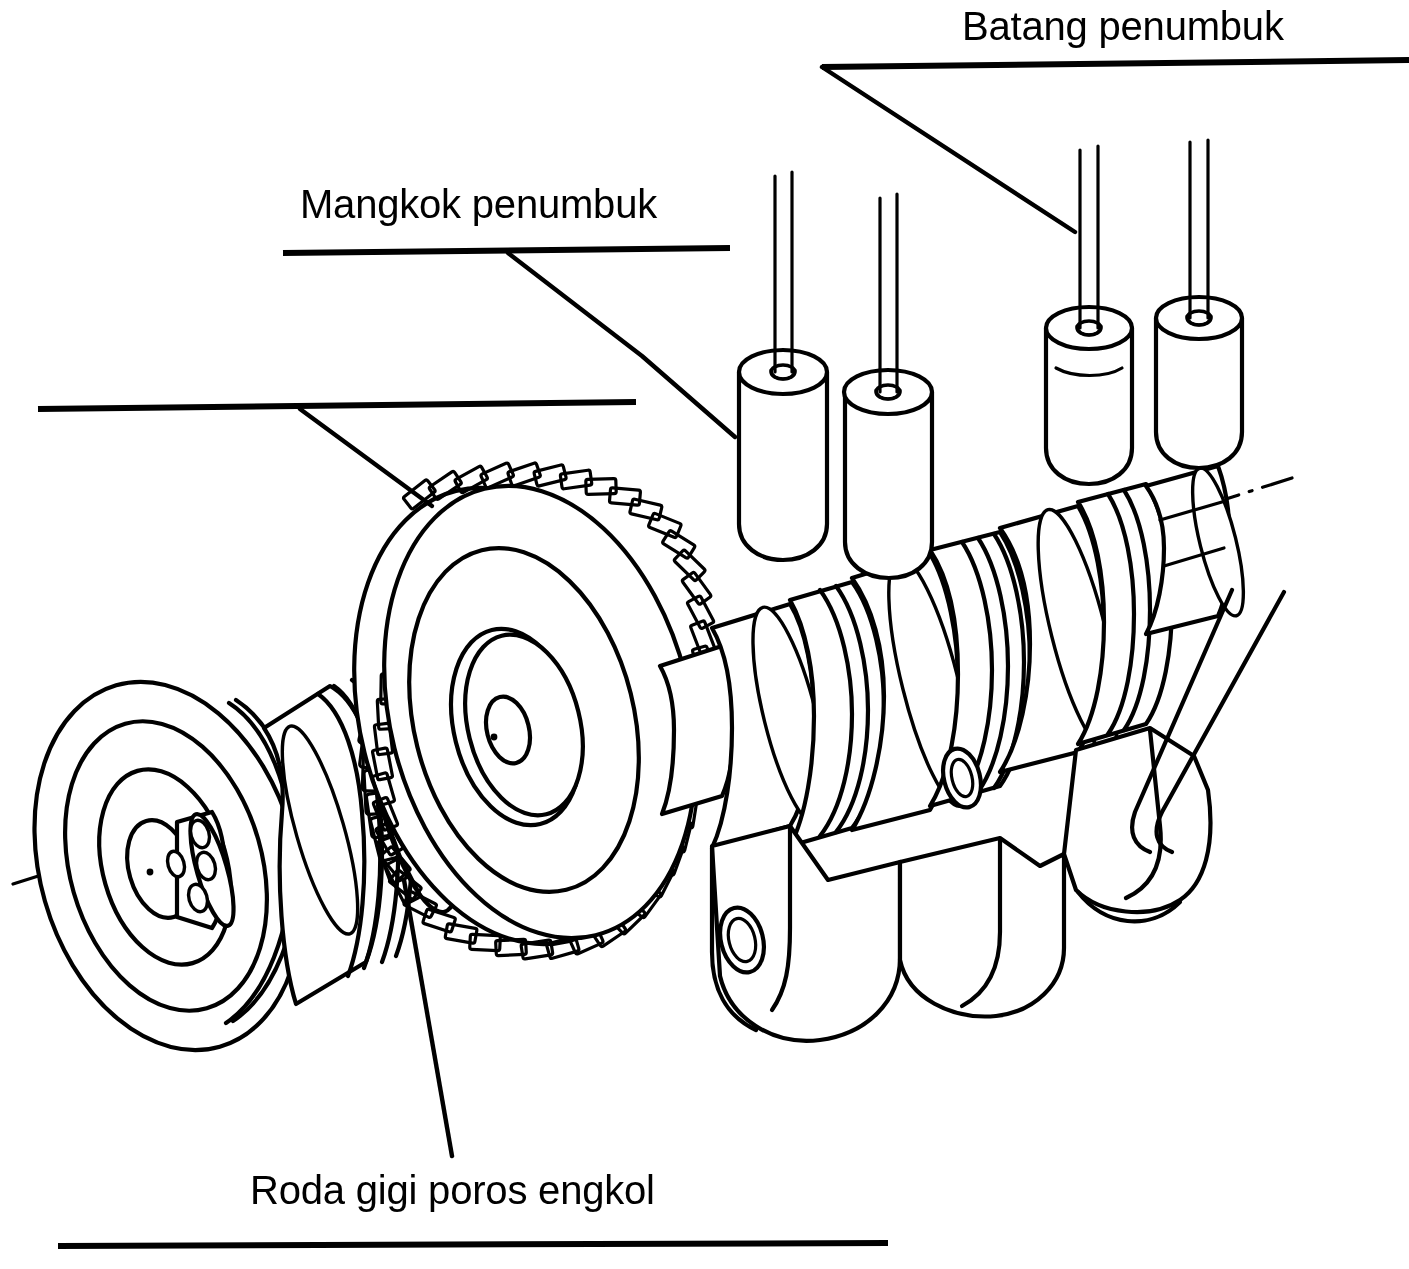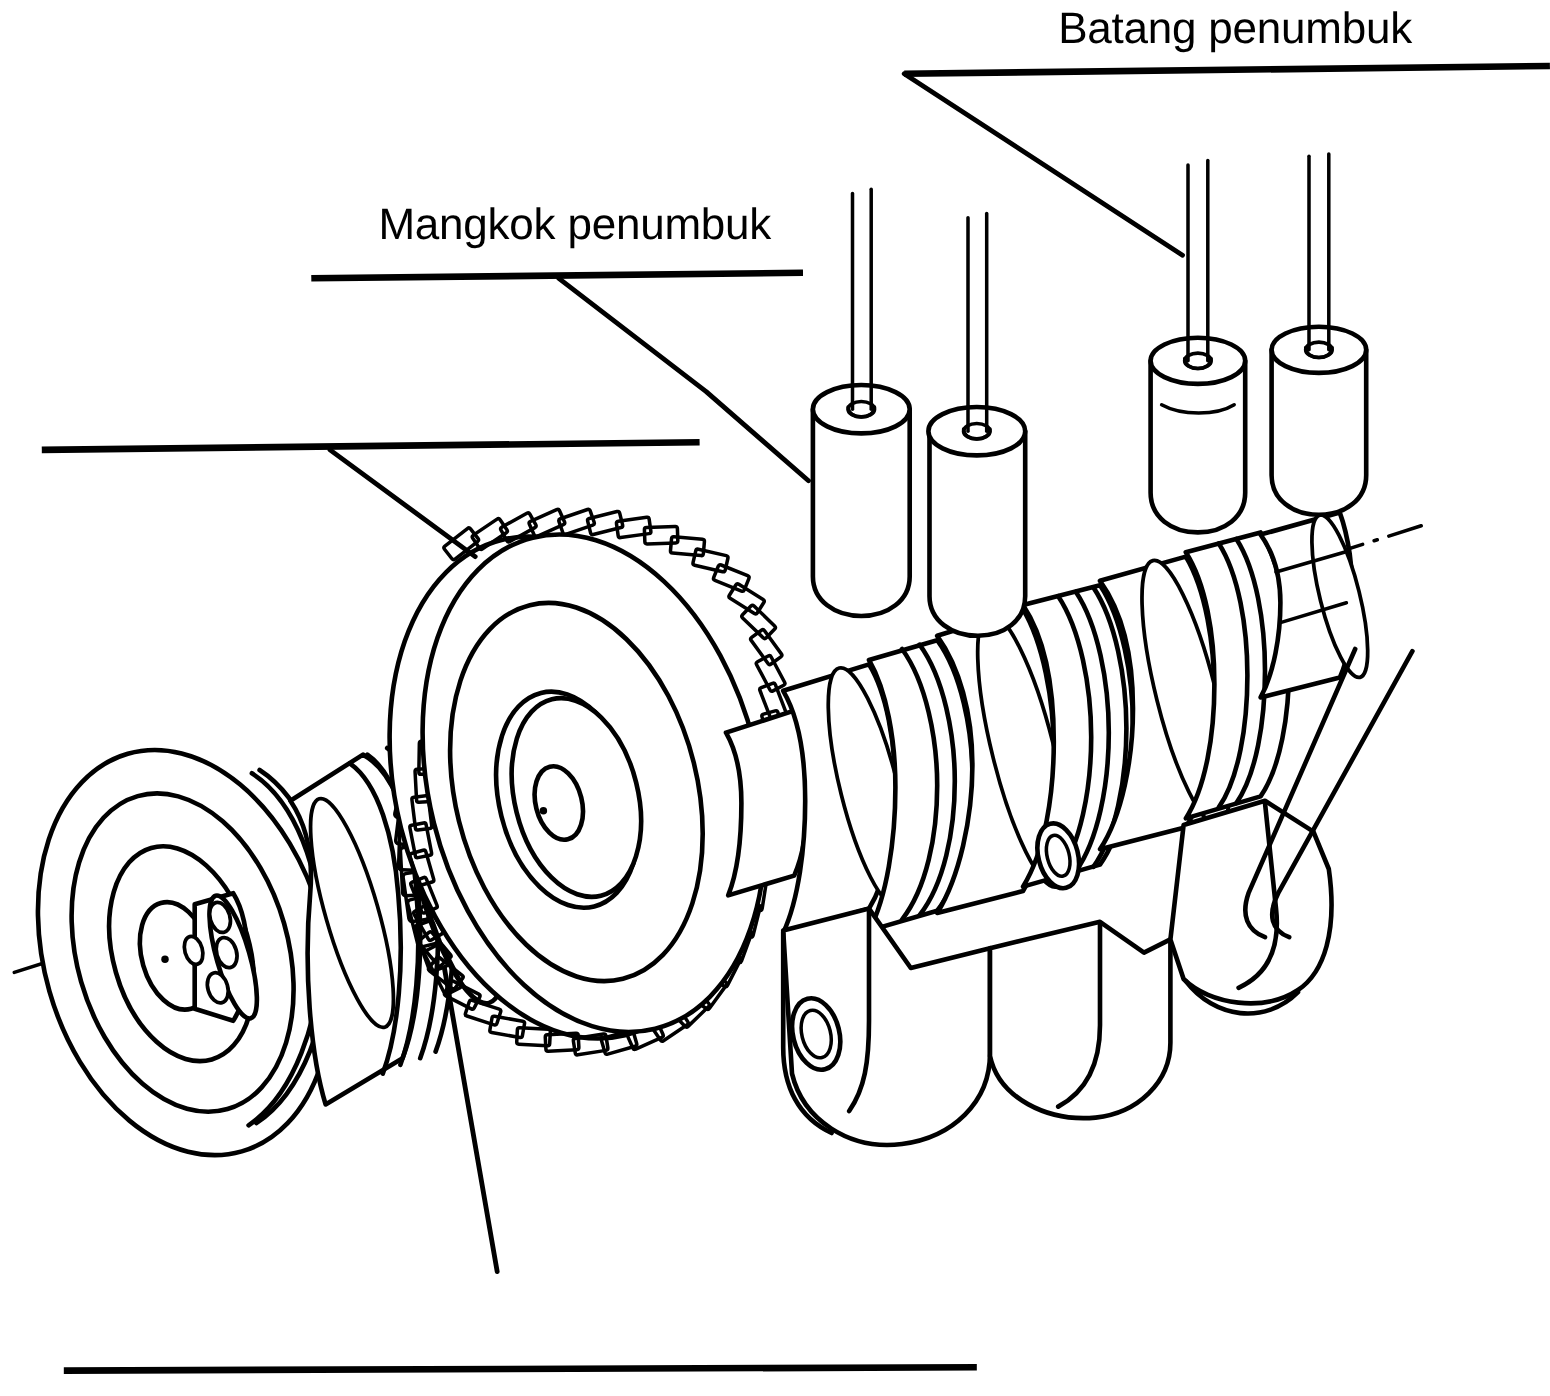--- a/index.html
+++ b/index.html
@@ -35,7 +35,7 @@
     letter-spacing: -0.2px;
   }
   #lbl-batang   { left: 962px; top: 4px; }
-  #lbl-mangkok  { left: 300px; top: 182px; margin-left: 44px; }
+  #lbl-mangkok  { left: 300px; top: 182px; }
   #lbl-rodakam  { left: 84px;  top: 332px; }
   #lbl-rodaeng  { left: 250px; top: 1168px; }
 </style>

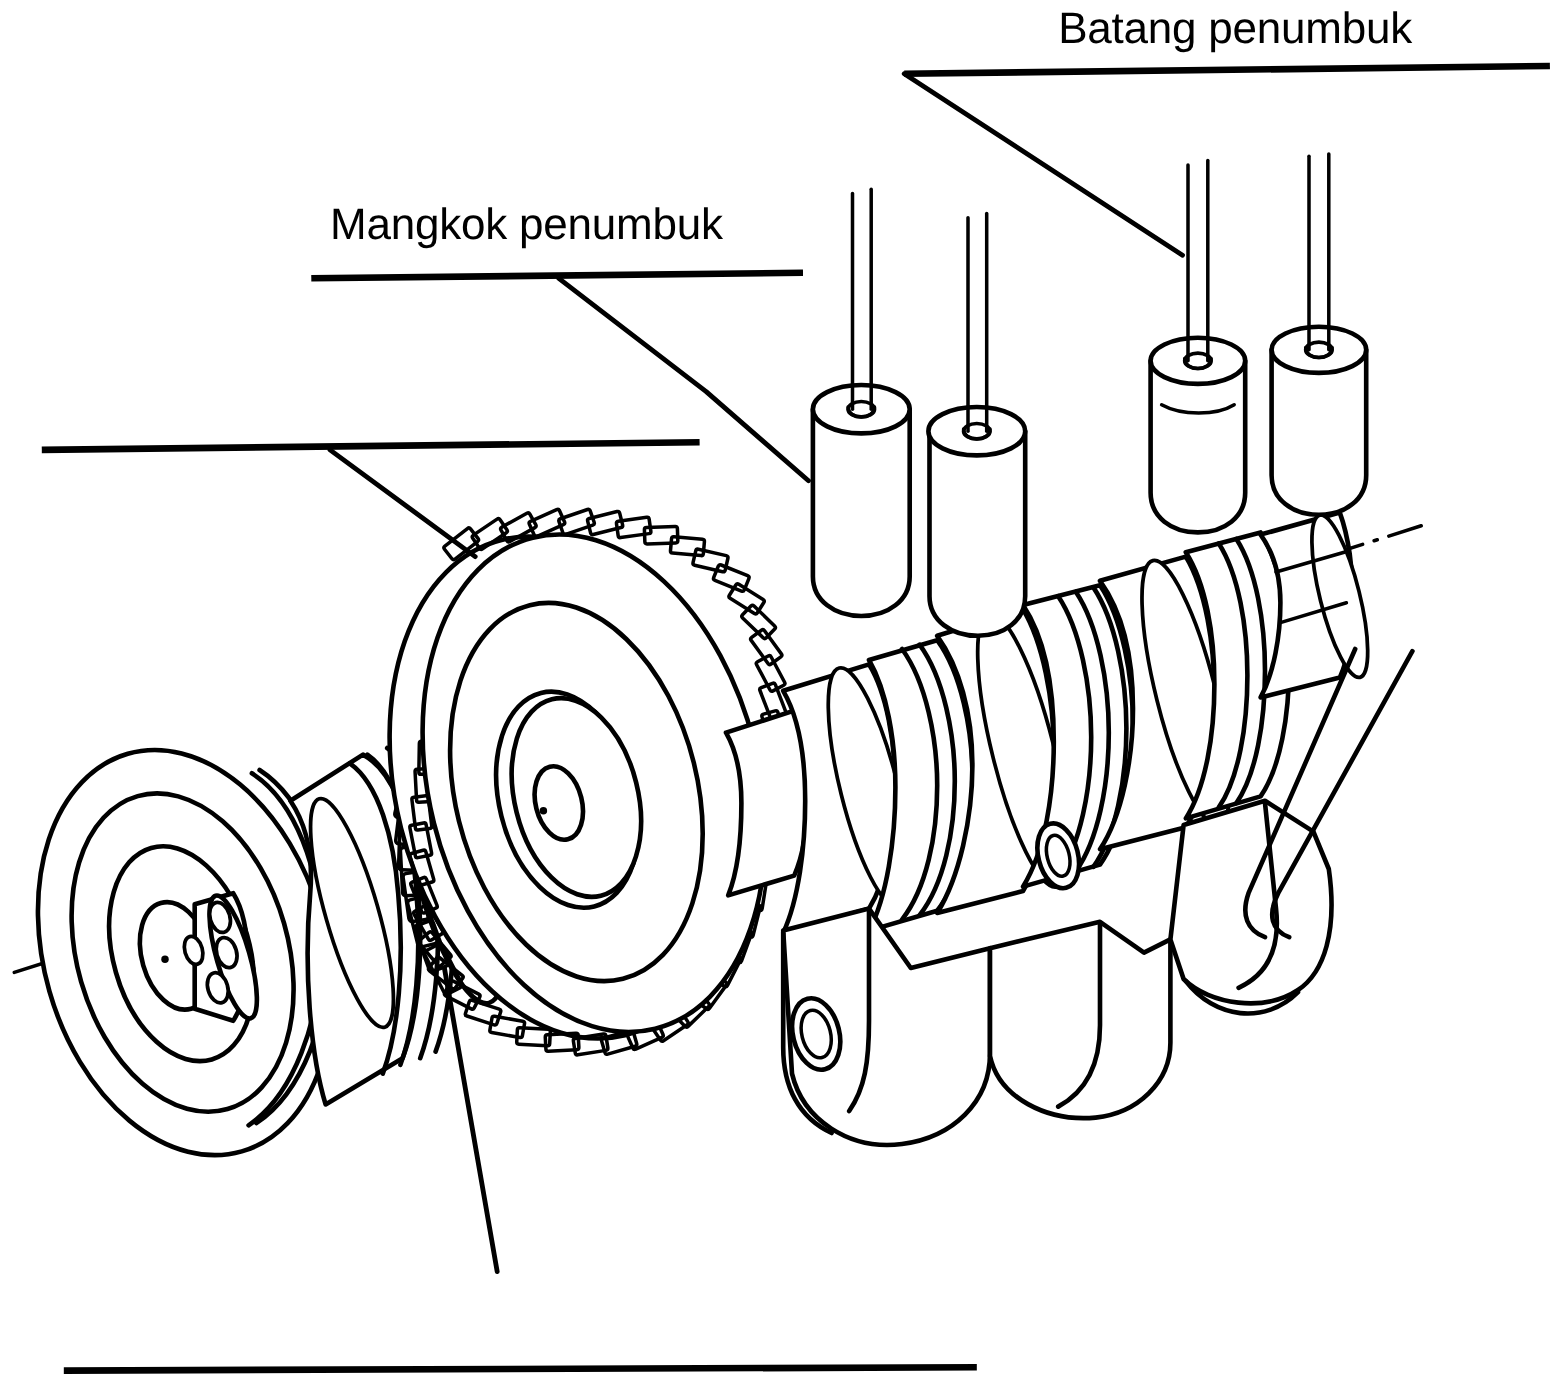--- a/index.html
+++ b/index.html
@@ -338,6 +338,7 @@
   <div class="label-text" id="lbl-mangkok">Mangkok penumbuk</div>
 
 
+  <div class="label-text" id="lbl-rodaeng">Roda gigi poros engkol</div>
 
 </div>
 

